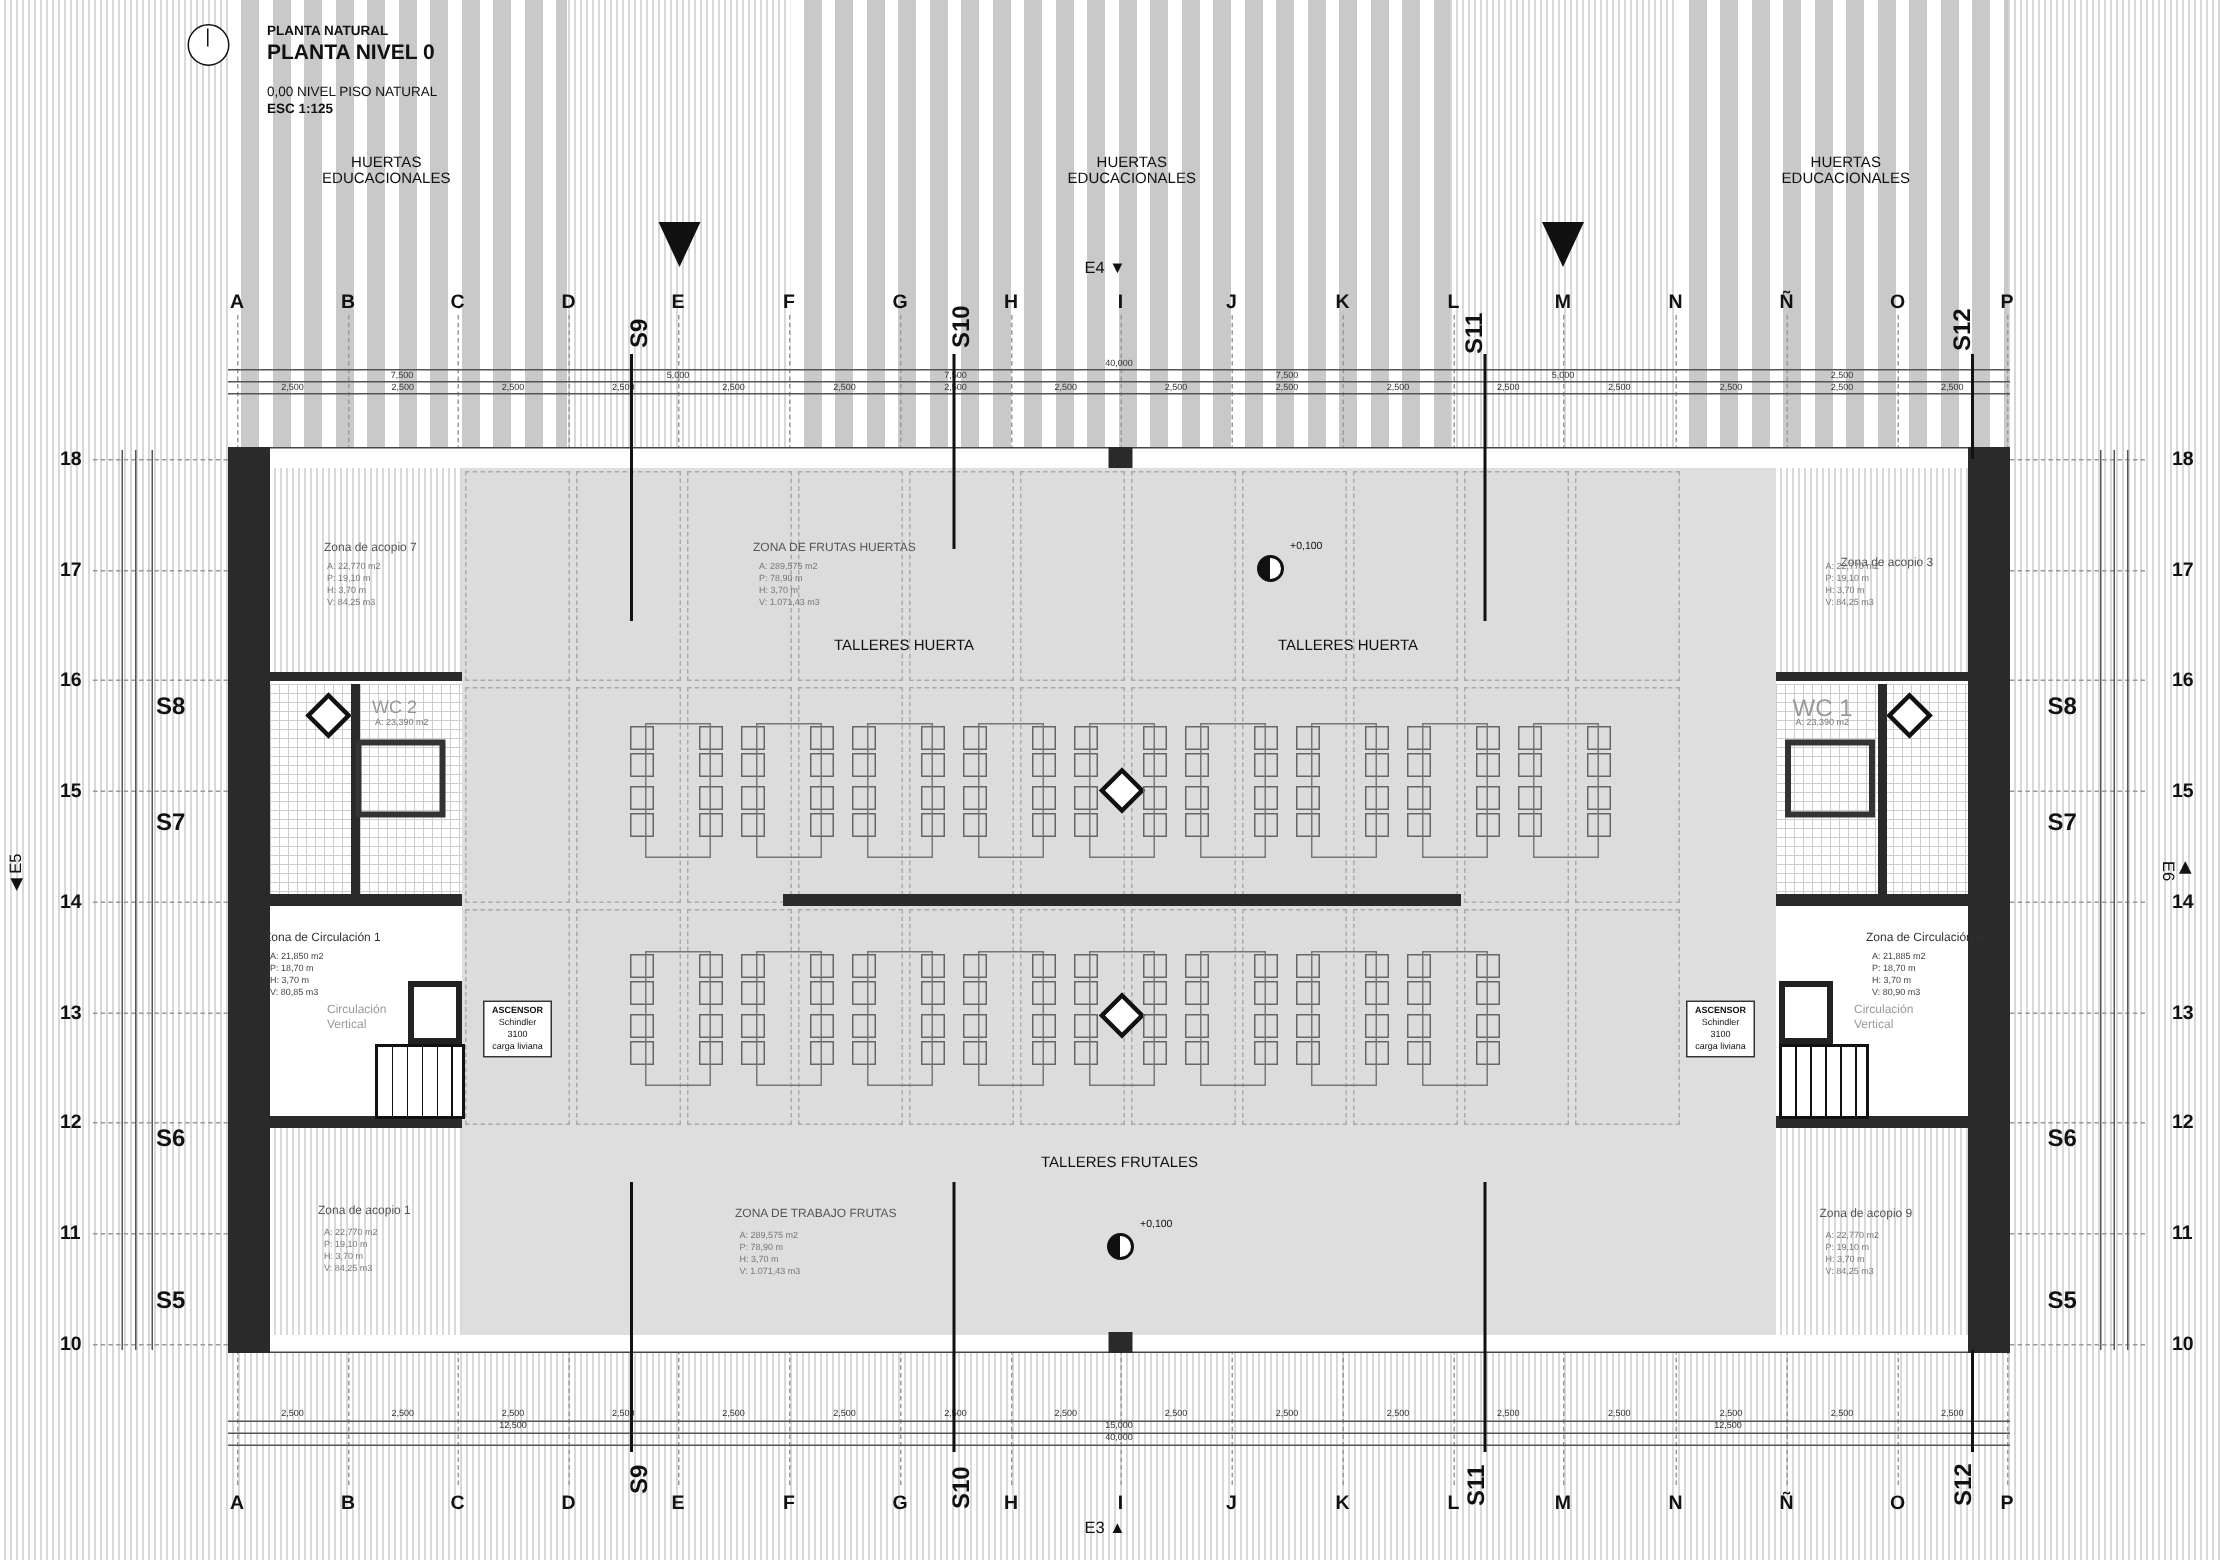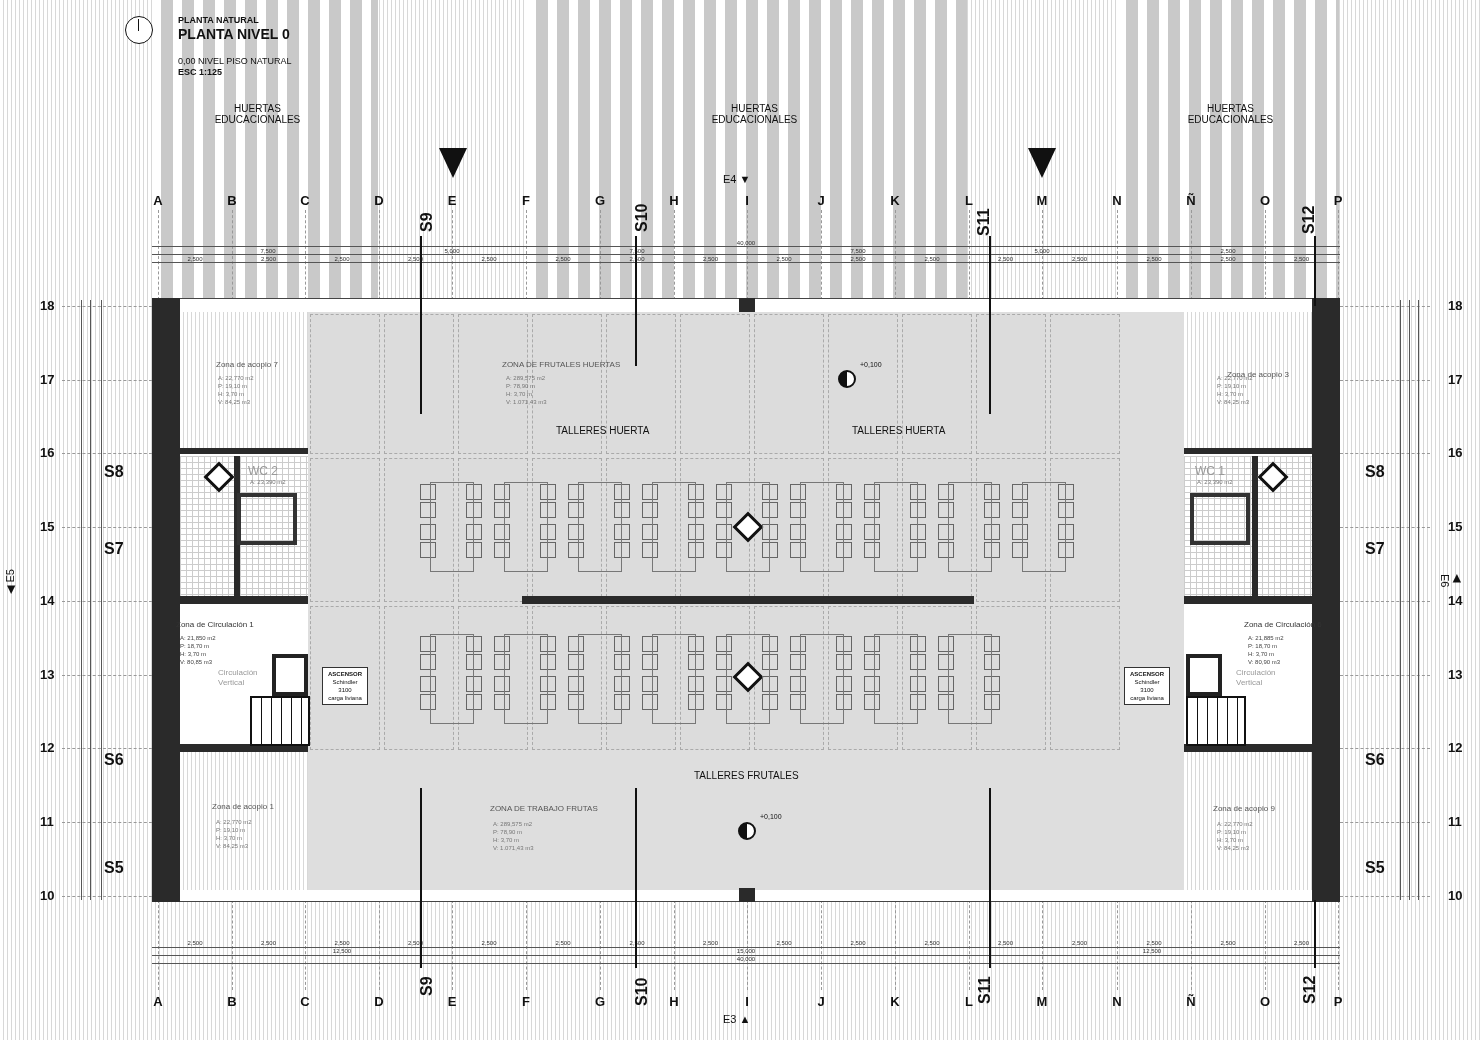--- a/index.html
+++ b/index.html
@@ -343,7 +343,7 @@
 P: 19,10 m
 H: 3,70 m
 V: 84,25 m3</div>
-<div class="room-title" style="left:502px;top:360px;">ZONA DE FRUTALES HUERTAS</div>
+<div class="room-title" style="left:502px;top:360px;">ZONA DE FRUTAS HUERTAS</div>
 <div class="room-data" style="left:506px;top:374px;">A: 289,575 m2
 P: 78,90 m
 H: 3,70 m

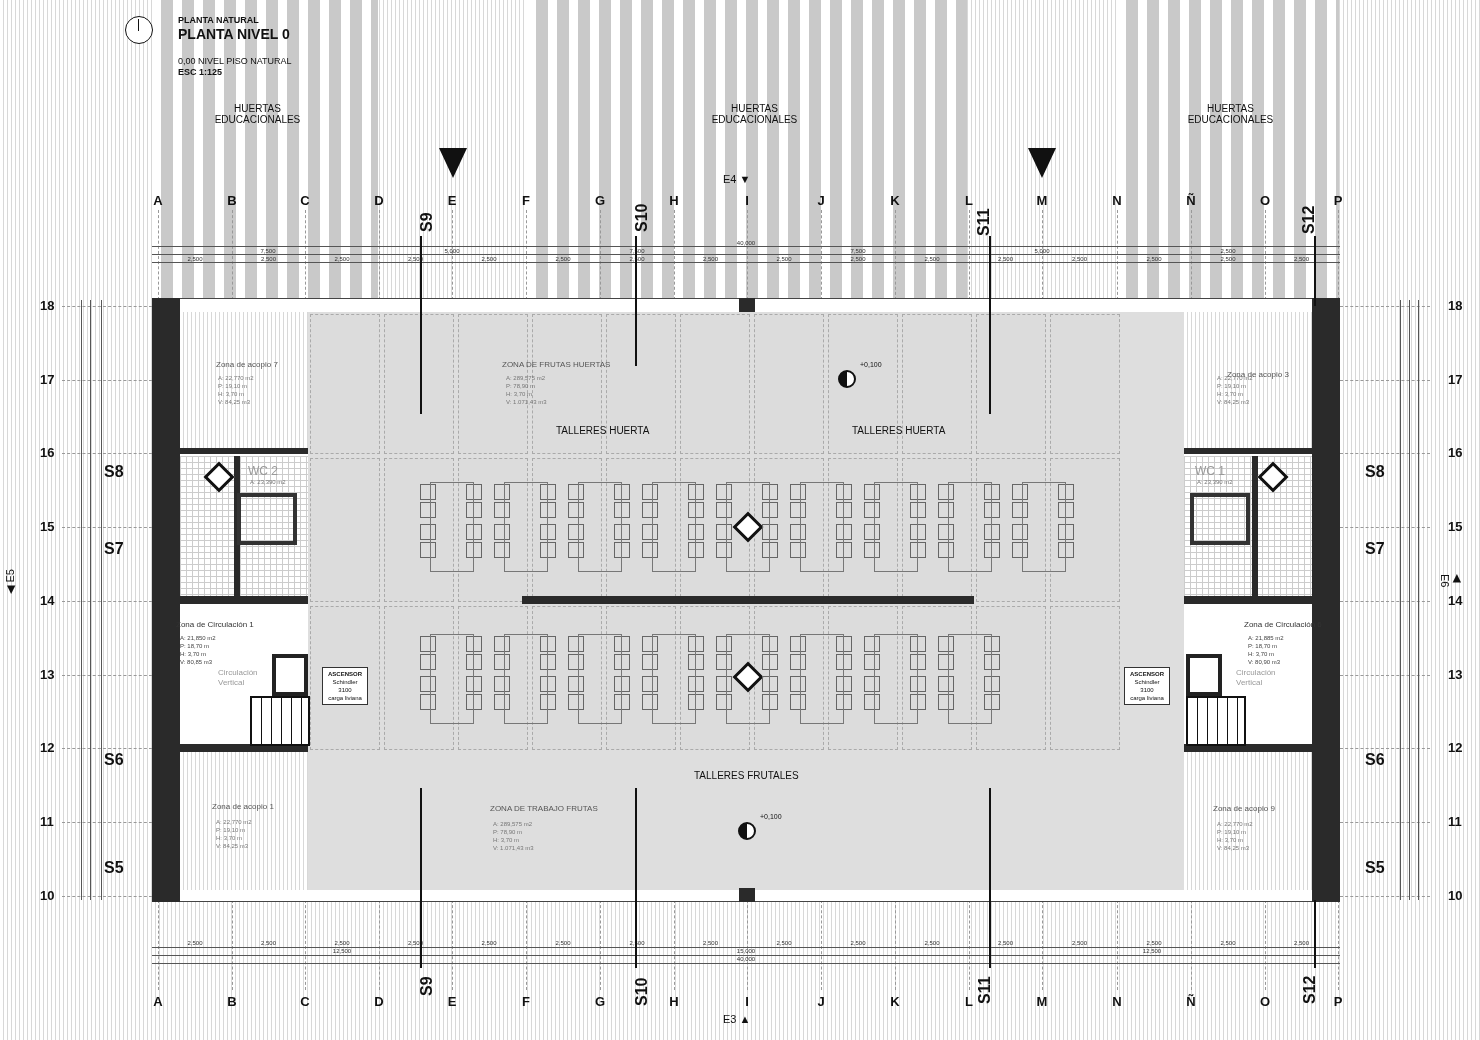--- a/index.html
+++ b/index.html
@@ -355,7 +355,7 @@
 V: 1.071,43 m3</div>
 <div class="room-title" style="left:248px;top:464px;font-size:12px;color:#999;">WC 2</div>
 <div class="room-data" style="left:250px;top:478px;">A: 23,390 m2</div>
-<div class="room-title" style="left:1195px;top:464px;font-size:12px;color:#999;">WC 1</div>
+<div class="room-title" style="left:1195px;top:464px;font-size:16px;color:#999;">WC 1</div>
 <div class="room-data" style="left:1197px;top:478px;">A: 23,390 m2</div>
 <div class="room-title" style="left:176px;top:620px;color:#333;">Zona de Circulación 1</div>
 <div class="room-data" style="left:180px;top:634px;color:#444;">A: 21,850 m2

